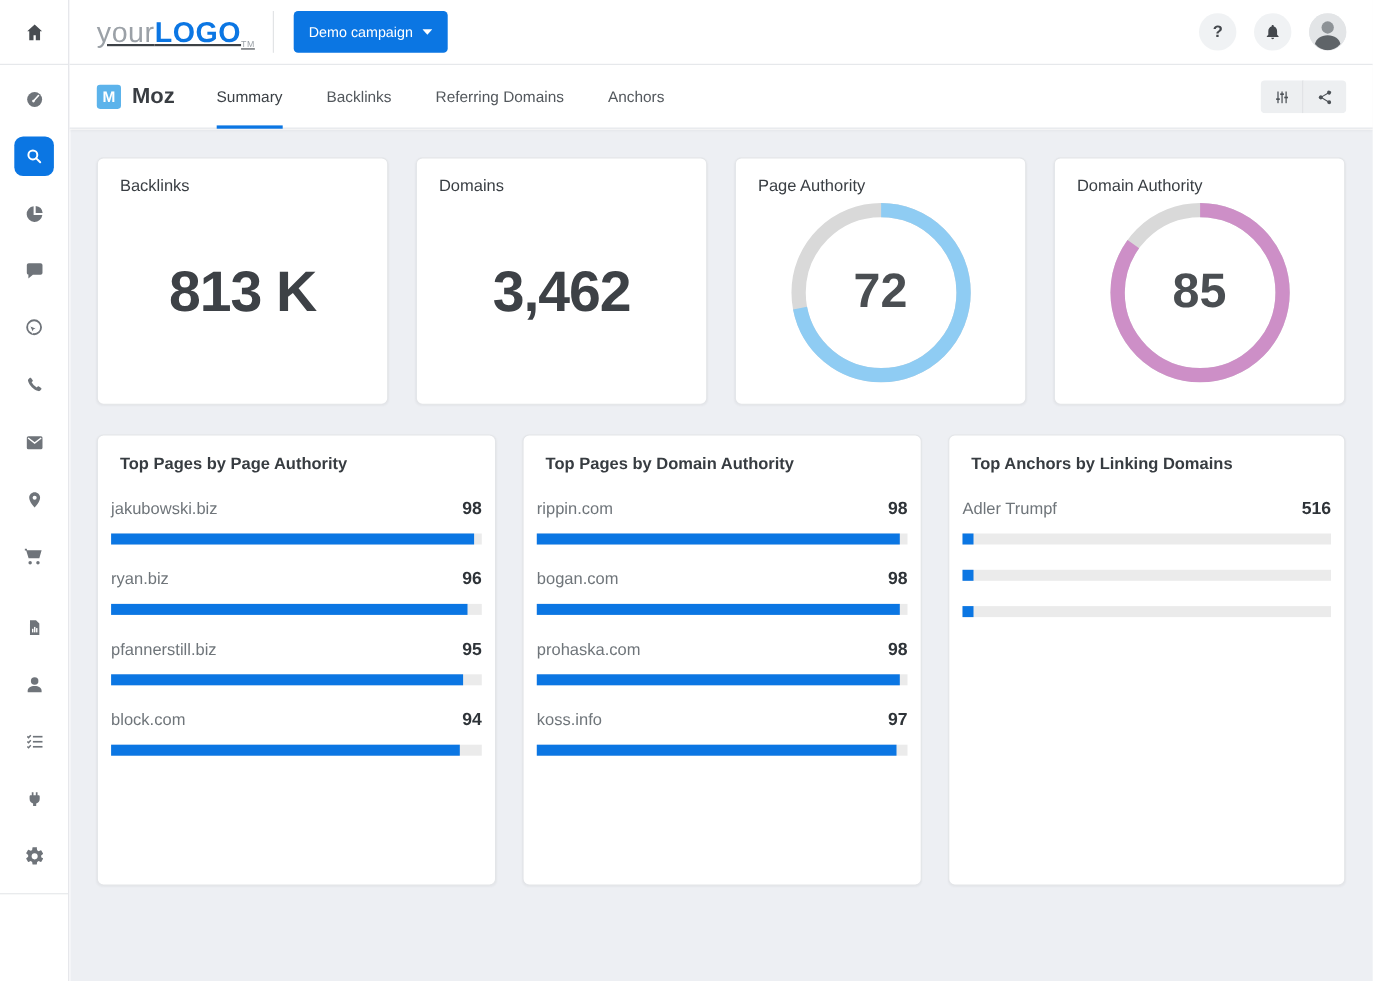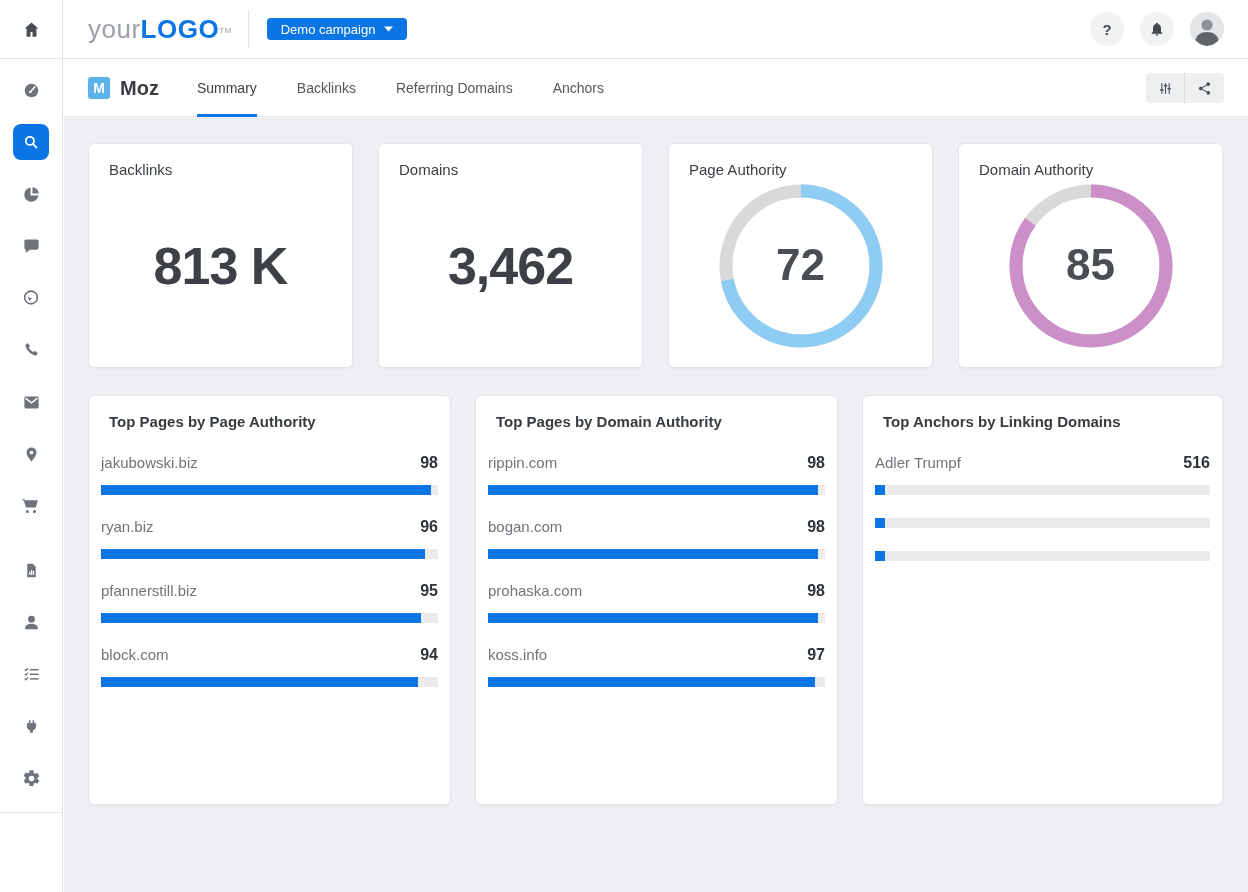--- a/index.html
+++ b/index.html
@@ -26,7 +26,7 @@
   
   .topbar { position:absolute; left:63px; top:0; width:1185px; height:59px; background:#fff;
     border-bottom:1px solid #e4e6e9; display:flex; align-items:center; padding-left:25px; z-index:2; }
-  .logo { display:flex; align-items:center; }
+  .logo { display:flex; align-items:flex-end;text-decoration:underline; }
   .logo-prefix { font-size:26px; color:#9ba1a7; letter-spacing:.5px; line-height:32px; }
   .logo-name { font-size:26px; font-weight:800; color:var(--accent); letter-spacing:.5px; line-height:32px; }
   .logo-tm { font-size:8px; color:#9ba1a7; margin-top:2px; letter-spacing:.5px; }

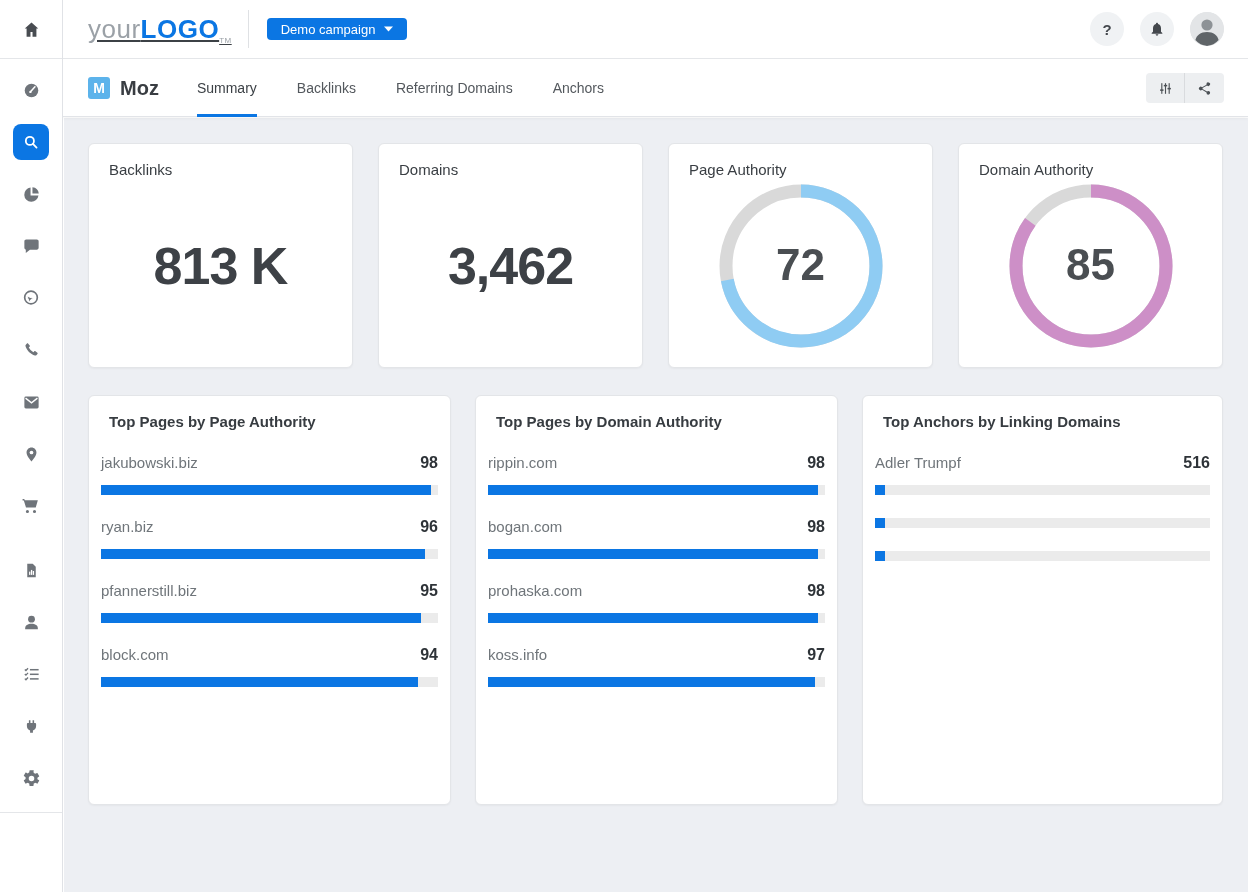--- a/index.html
+++ b/index.html
@@ -31,7 +31,7 @@
   .logo-name { font-size:26px; font-weight:800; color:var(--accent); letter-spacing:.5px; line-height:32px; }
   .logo-tm { font-size:8px; color:#9ba1a7; margin-top:2px; letter-spacing:.5px; }
   .logo-sep { width:1px; height:38px; background:#dfe1e4; margin:0 18px 0 16px; }
-  .campaign-btn { height:22px; background:var(--accent); color:#fff; border:none; border-radius:4px;
+  .campaign-btn { height:38px; background:var(--accent); color:#fff; border:none; border-radius:4px;
     font-family:inherit; font-size:13px; padding:0 14px; display:flex; align-items:center; gap:9px; cursor:pointer; }
   .top-actions { margin-left:auto; padding-right:24px; display:flex; align-items:center; gap:16px; }
   .circle-btn { width:34px; height:34px; border-radius:50%; background:#f0f2f4; border:none; cursor:pointer;

